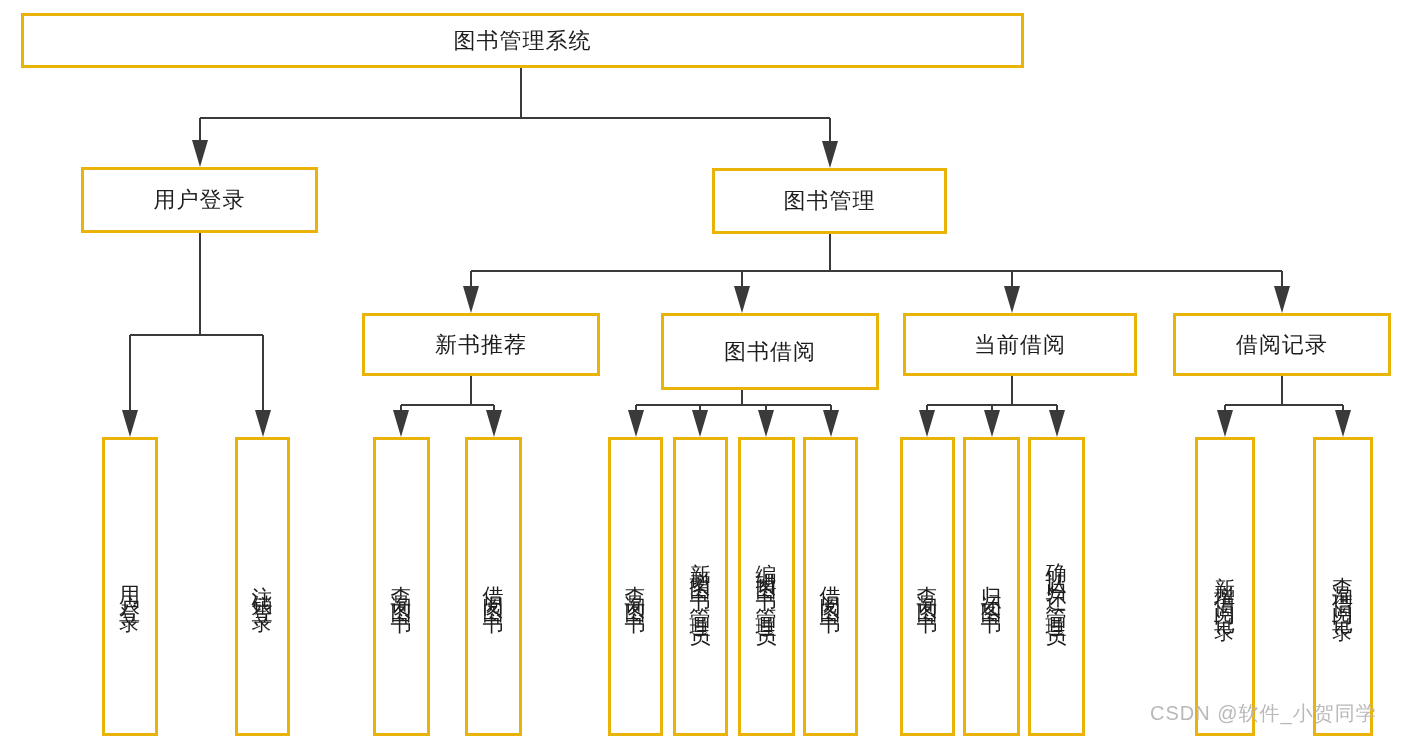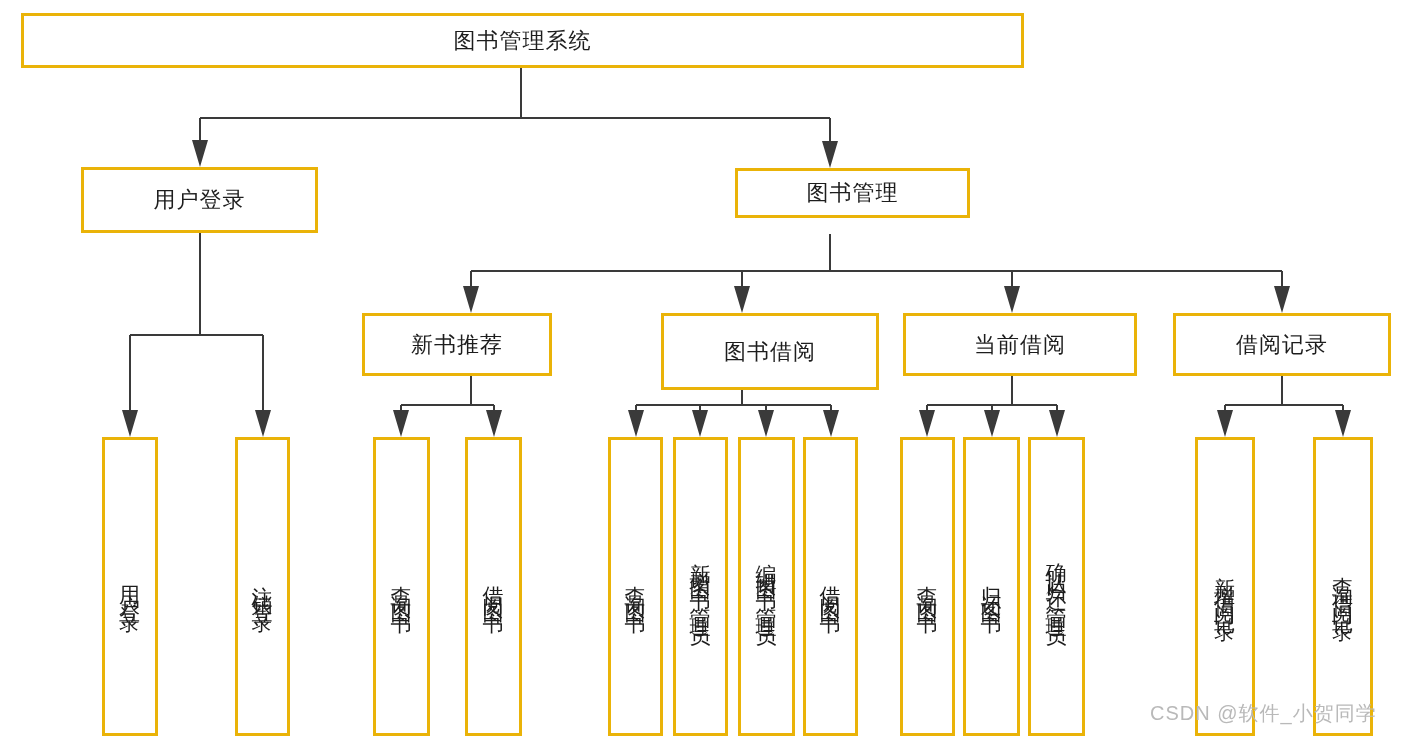--- a/index.html
+++ b/index.html
@@ -52,7 +52,7 @@
   <div class="box hbox" style="left:21px;top:13px;width:1003px;height:55px">图书管理系统</div>
 
   <div class="box hbox" style="left:81px;top:167px;width:237px;height:66px">用户登录</div>
-  <div class="box hbox" style="left:735px;top:168px;width:235px;height:50px">图书管理</div>
+  <div class="box hbox" style="left:712px;top:168px;width:235px;height:66px">图书管理</div>
 
   <div class="box hbox" style="left:362px;top:313px;width:190px;height:63px">新书推荐</div>
   <div class="box hbox" style="left:661px;top:313px;width:218px;height:77px">图书借阅</div>

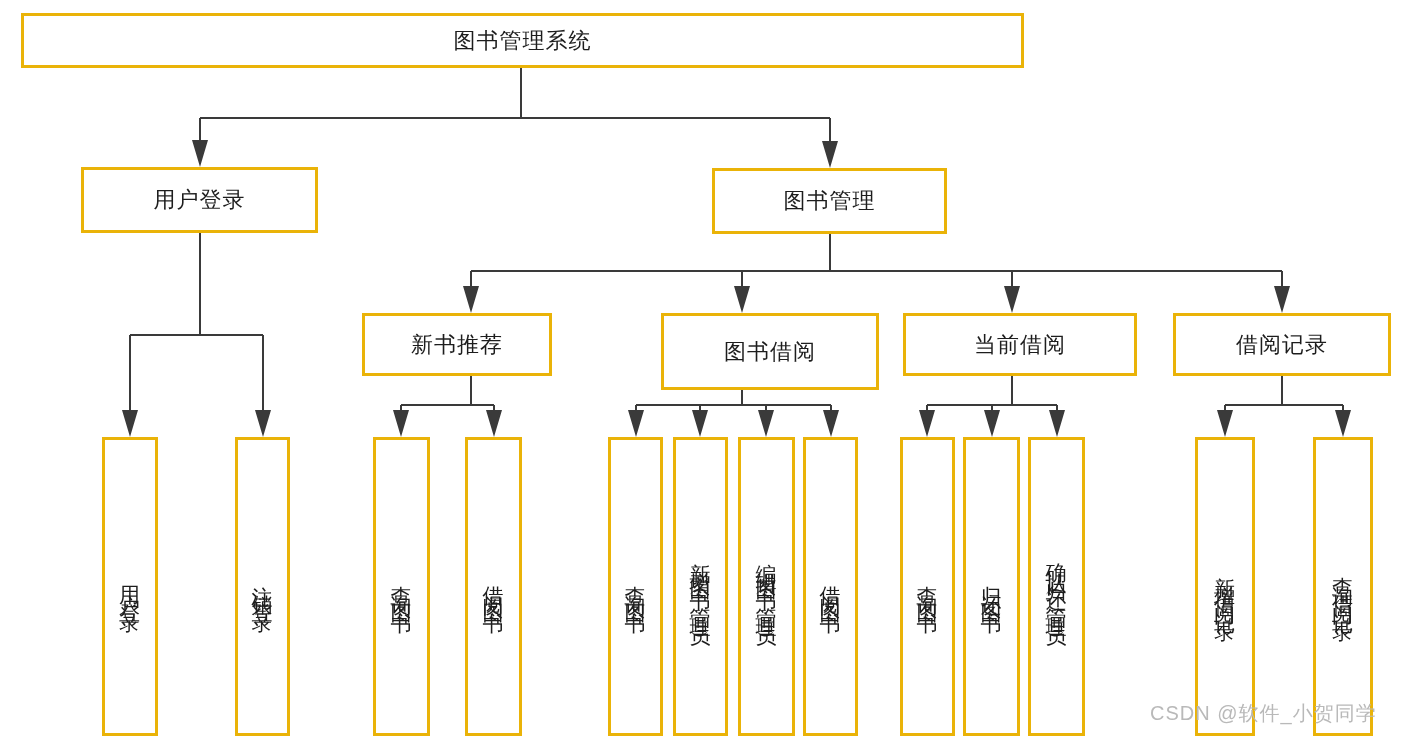--- a/index.html
+++ b/index.html
@@ -54,7 +54,7 @@
   <div class="box hbox" style="left:81px;top:167px;width:237px;height:66px">用户登录</div>
   <div class="box hbox" style="left:712px;top:168px;width:235px;height:66px">图书管理</div>
 
-  <div class="box hbox" style="left:362px;top:313px;width:190px;height:63px">新书推荐</div>
+  <div class="box hbox" style="left:362px;top:313px;width:238px;height:63px">新书推荐</div>
   <div class="box hbox" style="left:661px;top:313px;width:218px;height:77px">图书借阅</div>
   <div class="box hbox" style="left:903px;top:313px;width:234px;height:63px">当前借阅</div>
   <div class="box hbox" style="left:1173px;top:313px;width:218px;height:63px">借阅记录</div>

